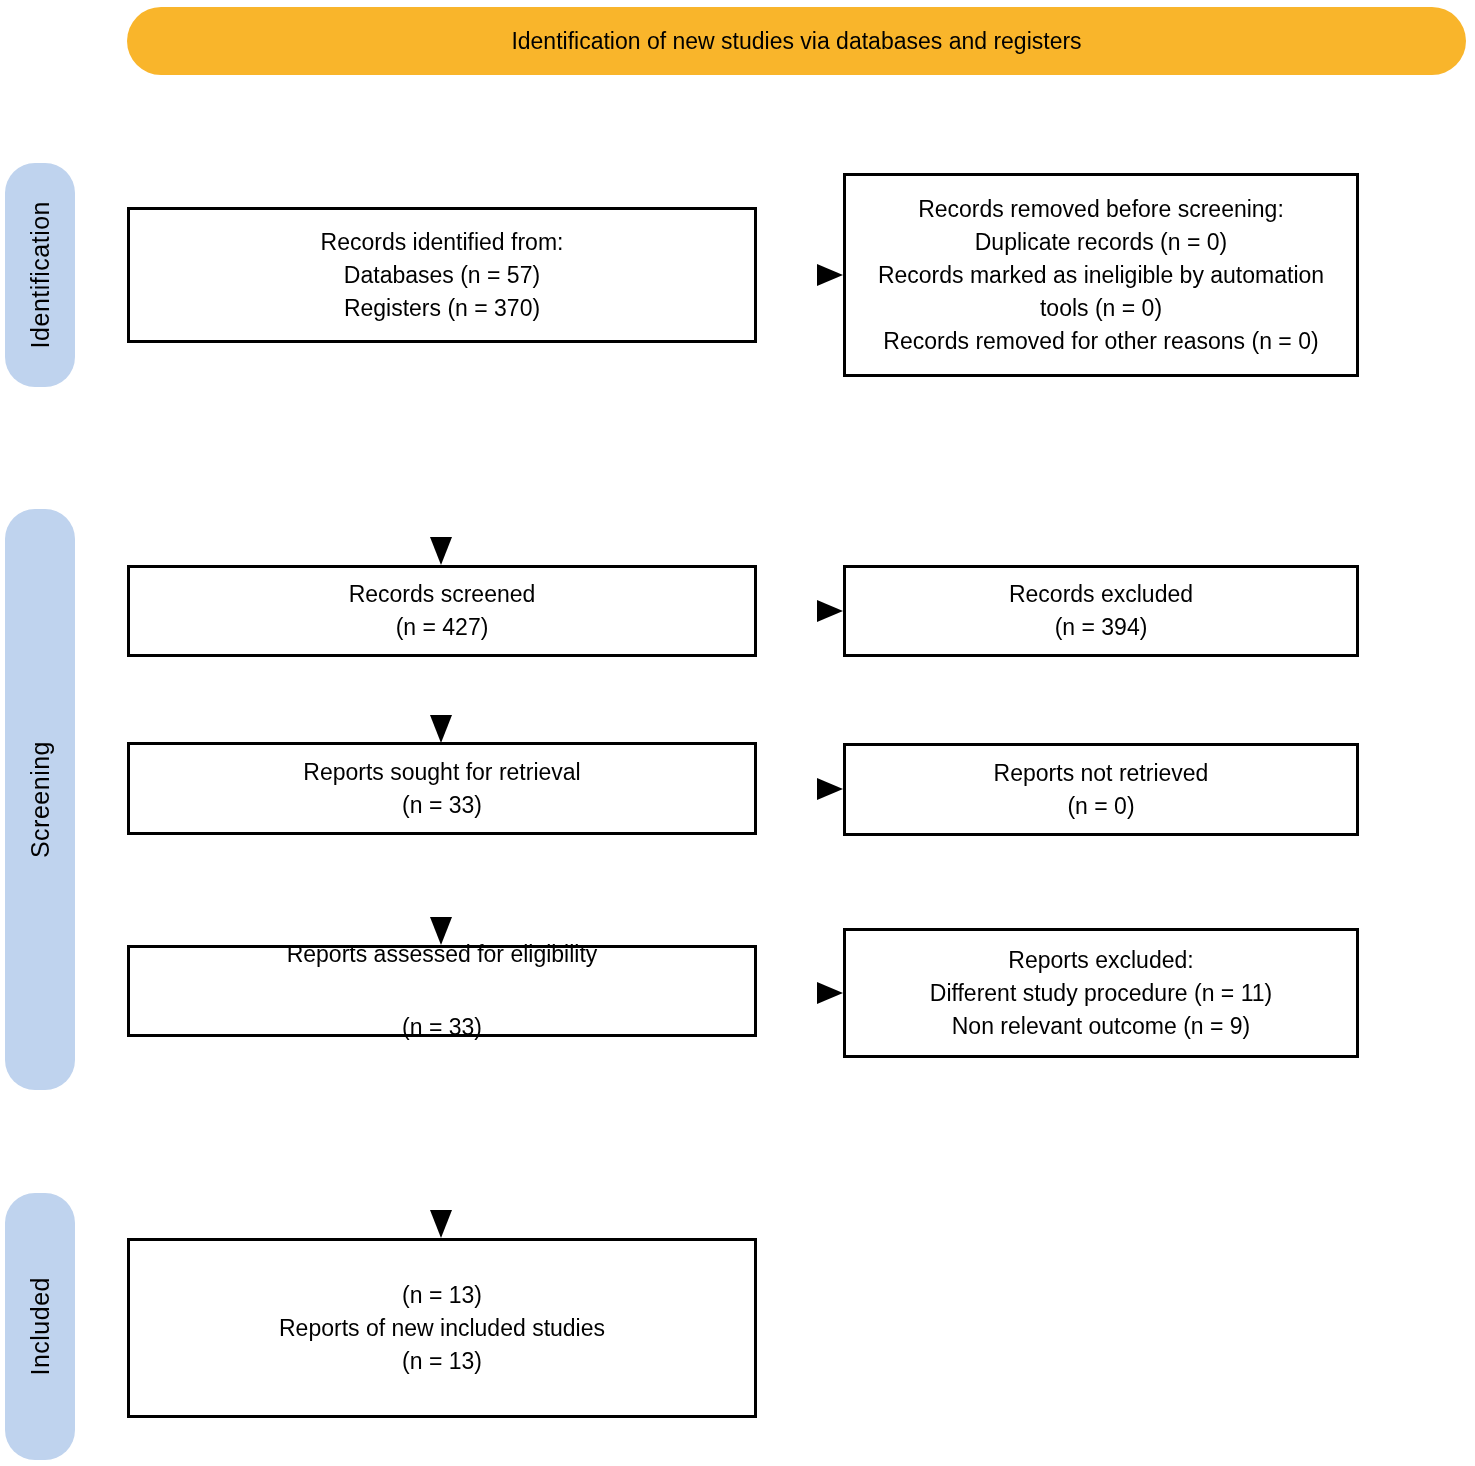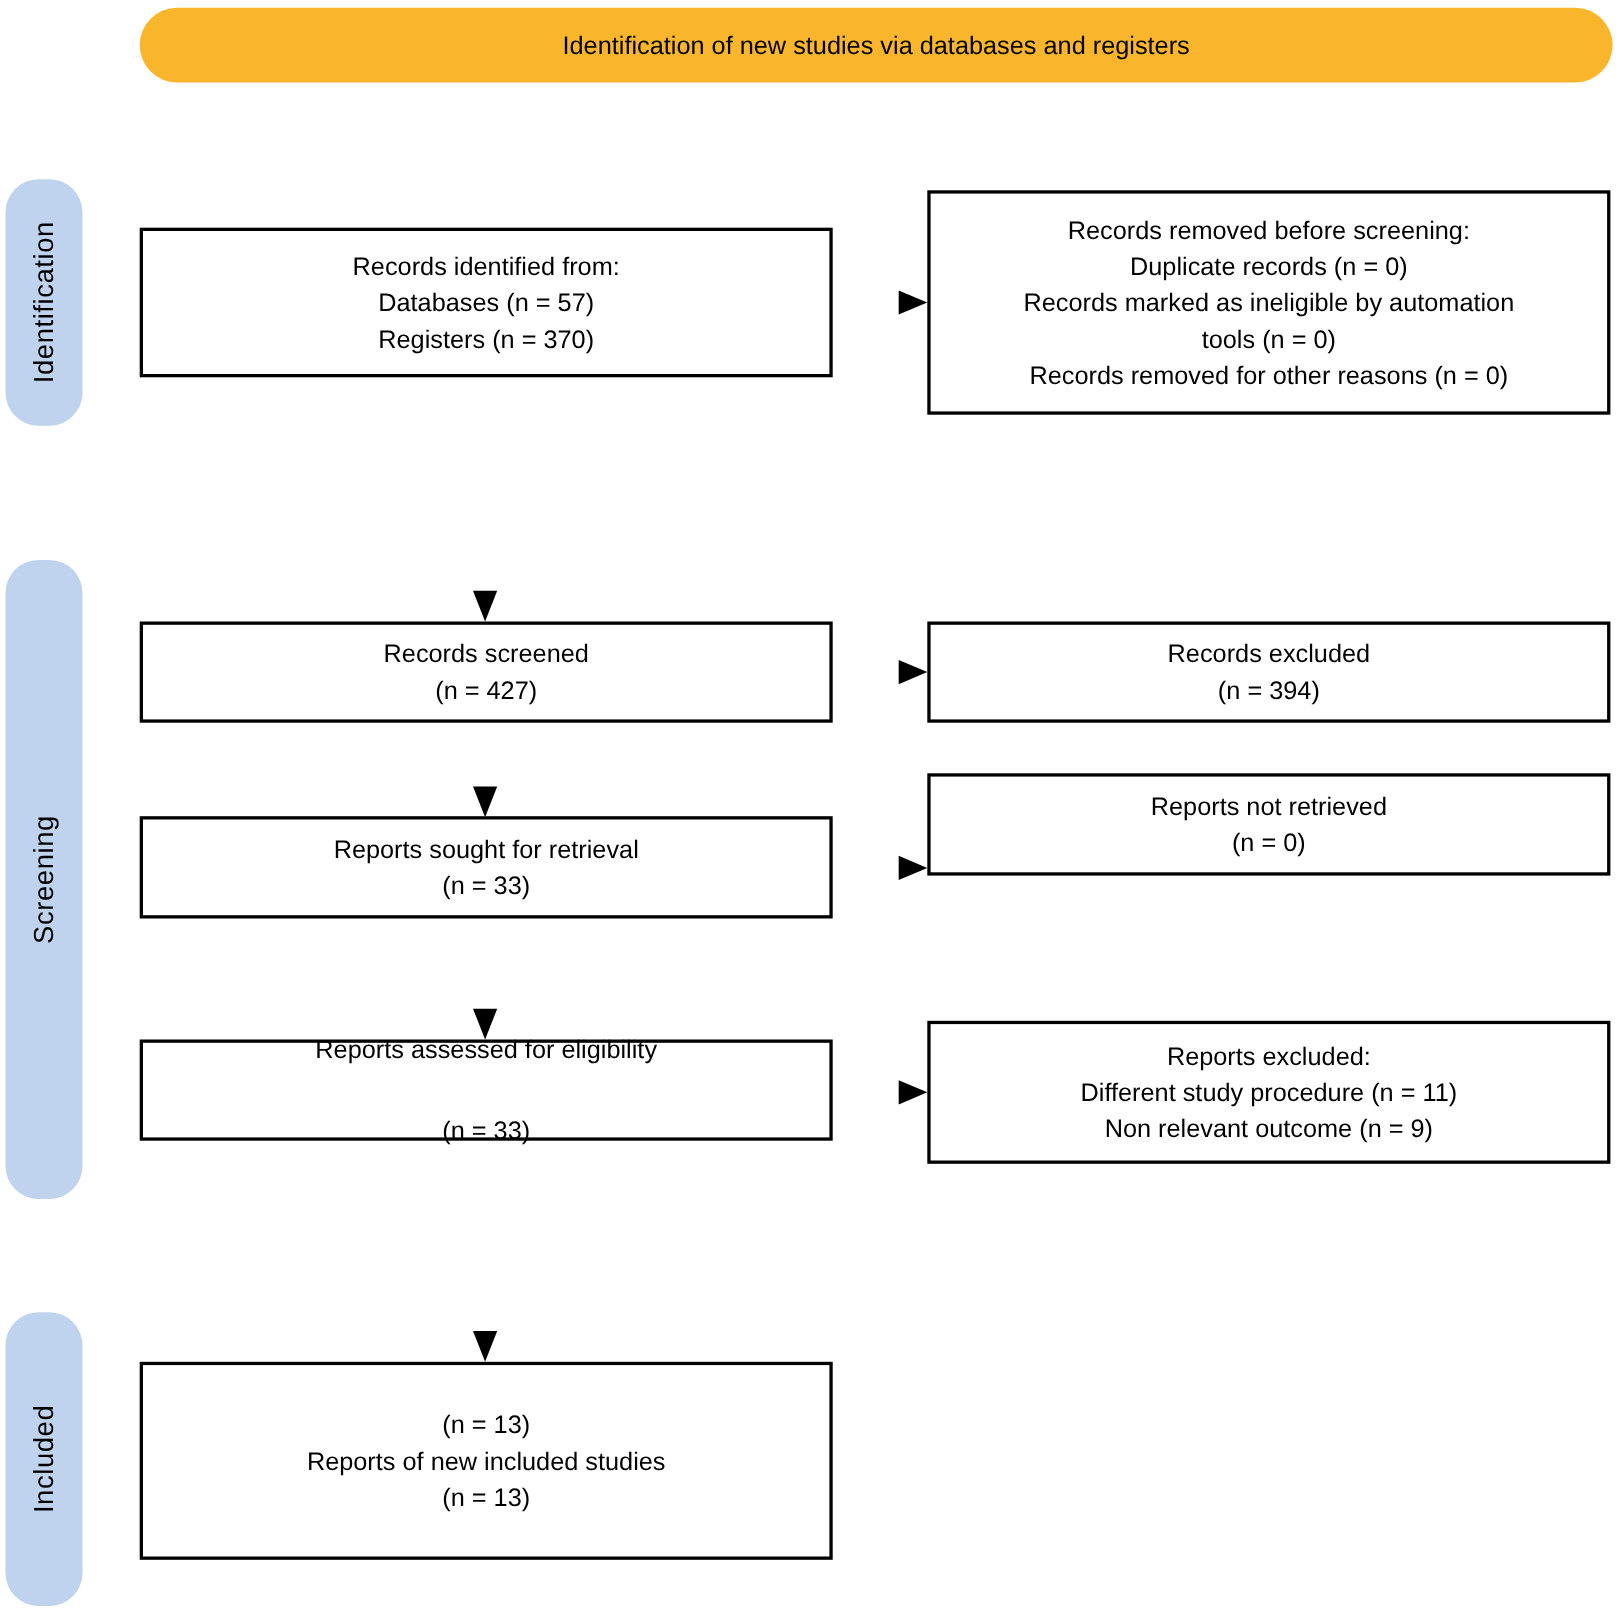--- a/index.html
+++ b/index.html
@@ -52,7 +52,7 @@
     line-height: 33px;
   }
   .b-left  { left: 127px; width: 630px; }
-  .b-right { left: 843px; width: 621px; }
+  .b-right { left: 843px; width: 516px; }
   .b1 { top: 207px;  height: 136px; }
   .r1 { top: 173px;  height: 204px; }
   .b2 { top: 565px;  height: 92px; }

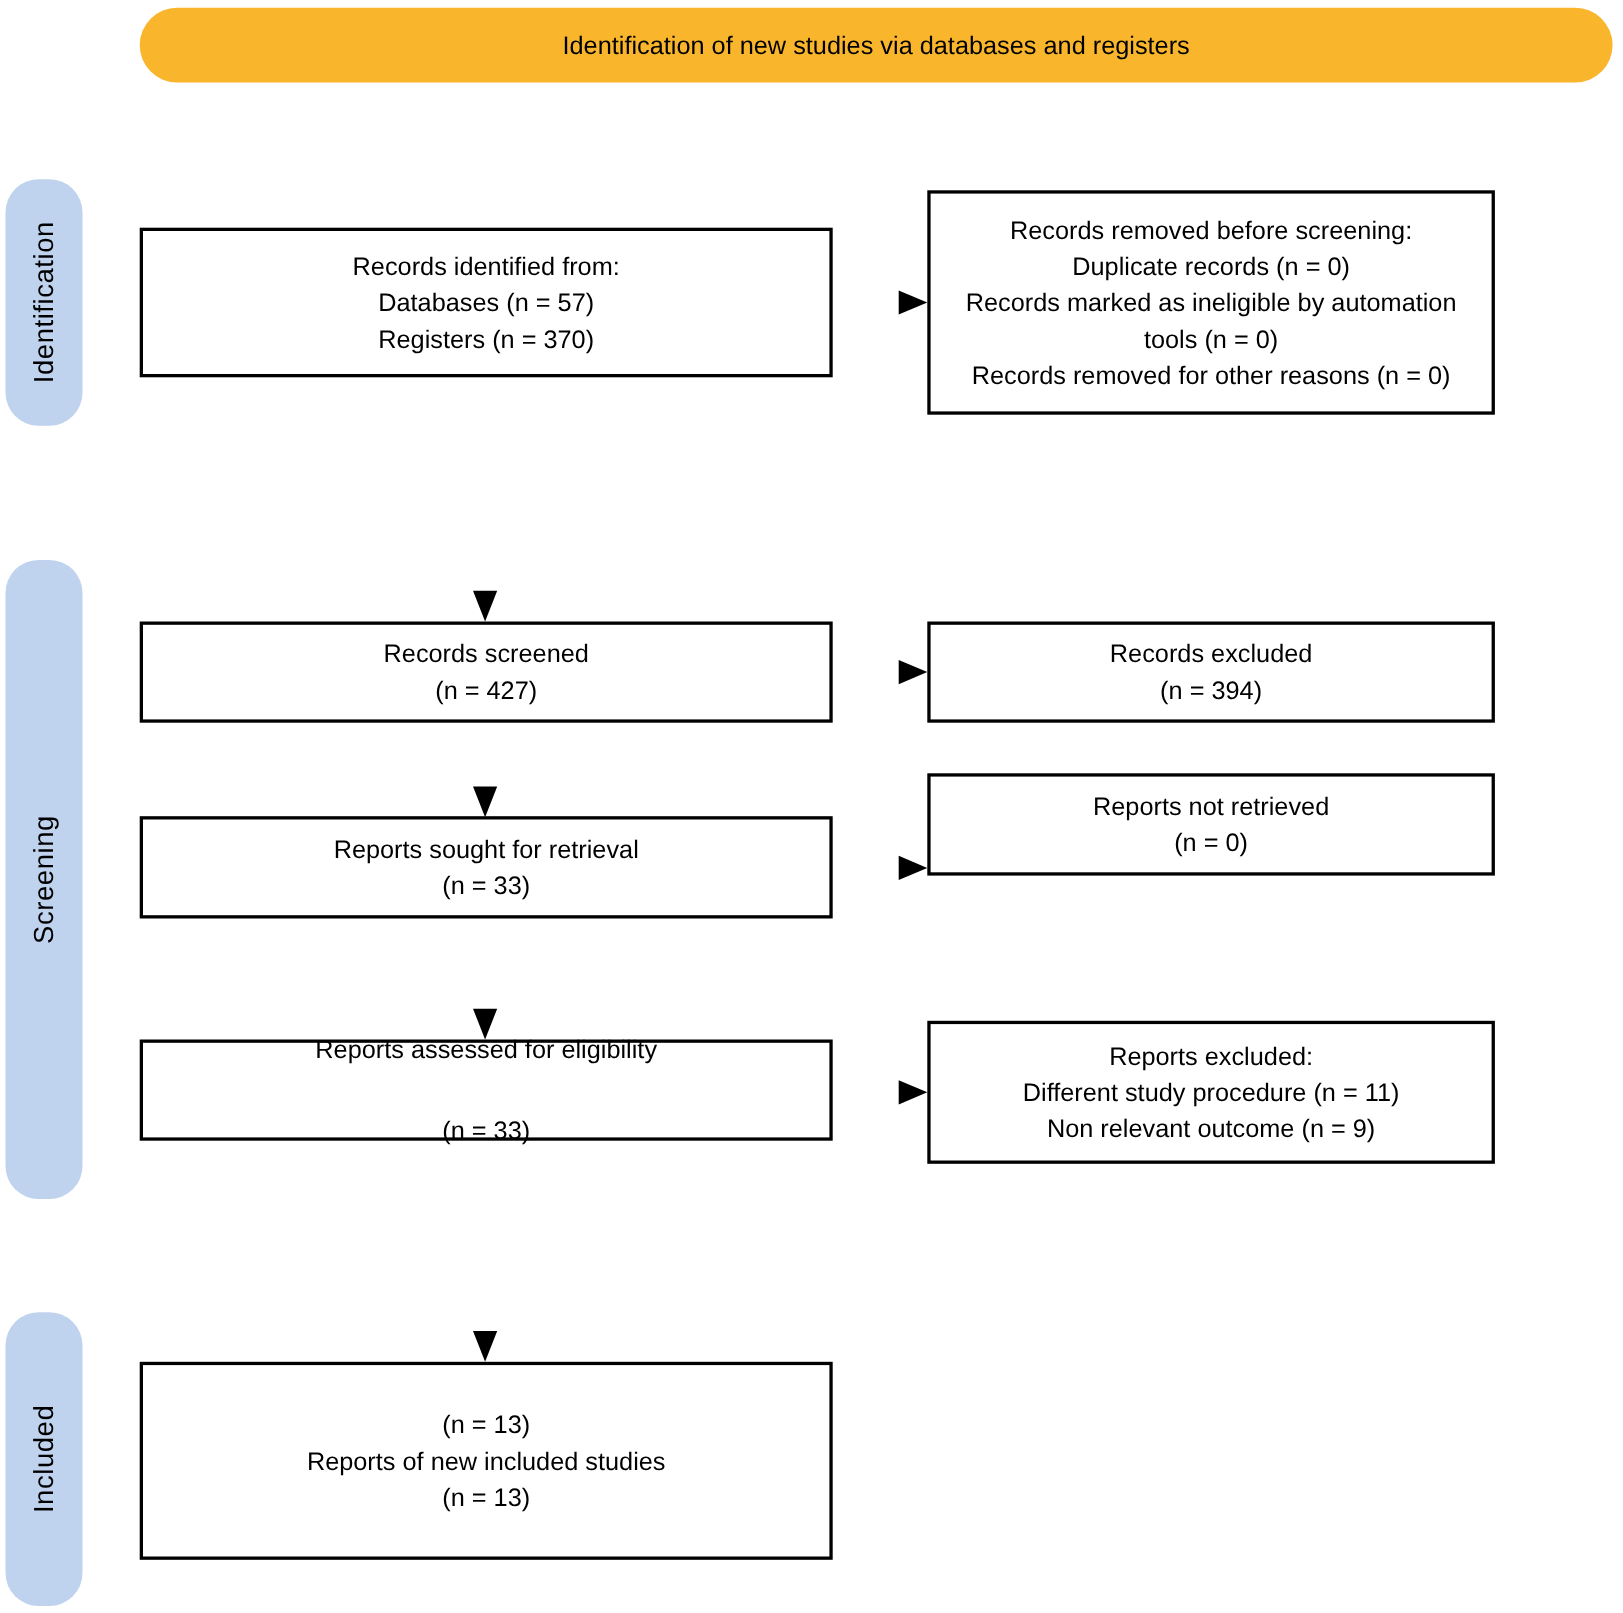--- a/index.html
+++ b/index.html
@@ -58,7 +58,7 @@
   .b2 { top: 565px;  height: 92px; }
   .r2 { top: 565px;  height: 92px; }
   .b3 { top: 742px;  height: 93px; }
-  .r3 { top: 703px;  height: 93px; }
+  .r3 { top: 743px;  height: 93px; }
   .b4 { top: 945px;  height: 92px; gap: 40px; }
   .r4 { top: 928px;  height: 130px; text-align: right; }
   .b5 { top: 1238px; height: 180px; }

